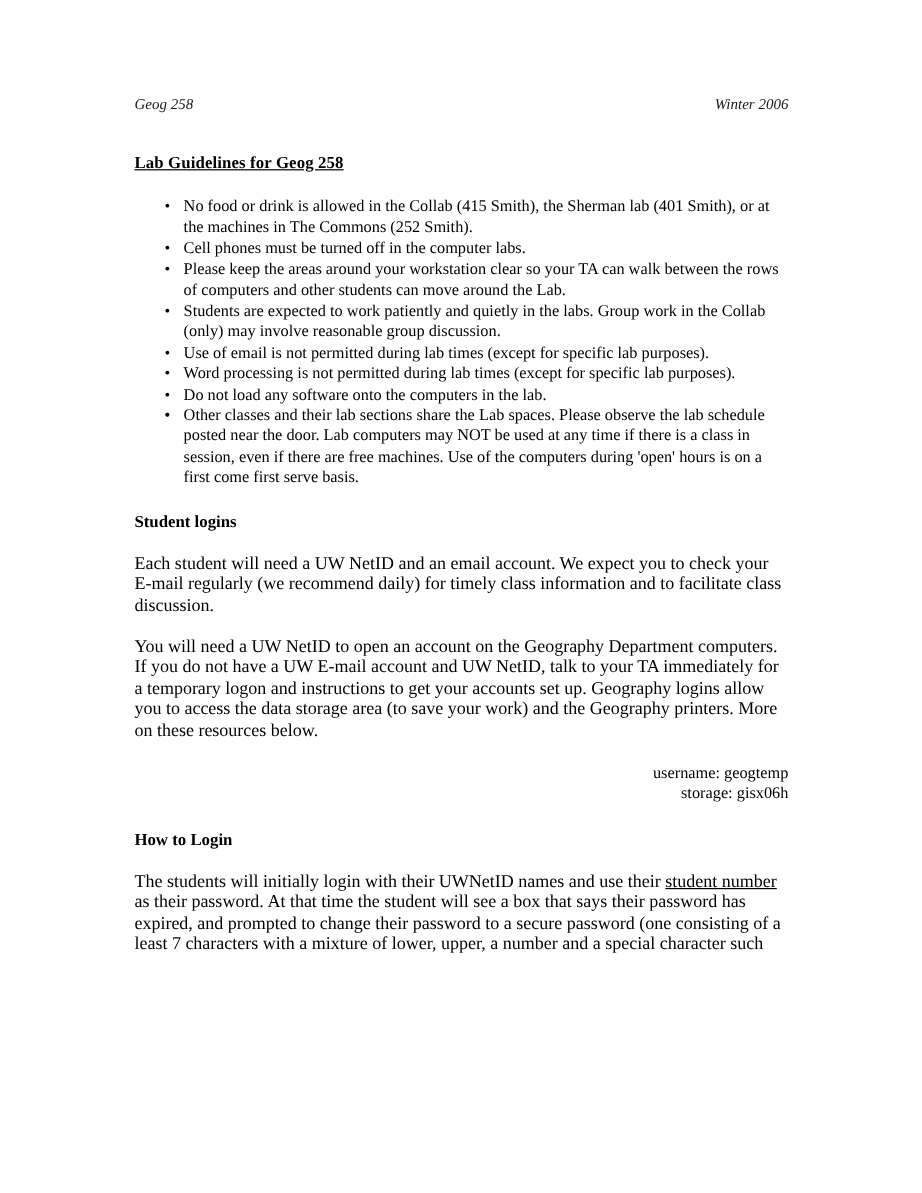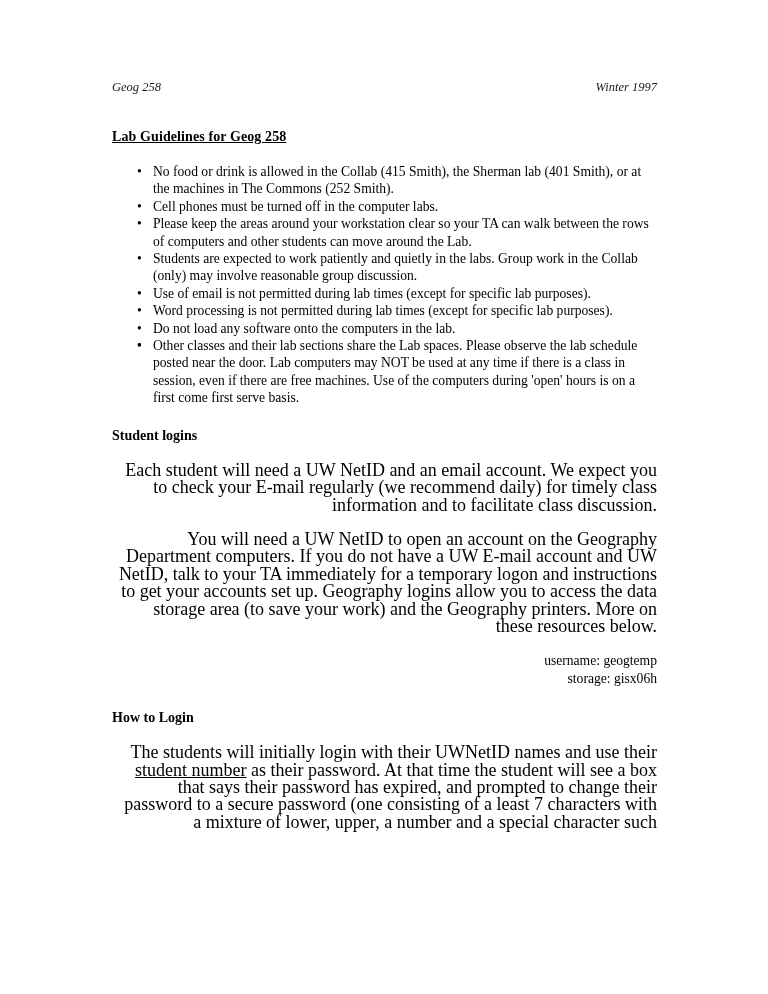--- a/index.html
+++ b/index.html
@@ -111,7 +111,7 @@
 
     <div class="runhead">
       <span class="rh-left">Geog 258</span>
-      <span class="rh-right">Winter 1997</span>
+      <span class="rh-right">Winter 2006</span>
     </div>
 
     <div class="doc-title">Lab Guidelines for Geog 258</div>

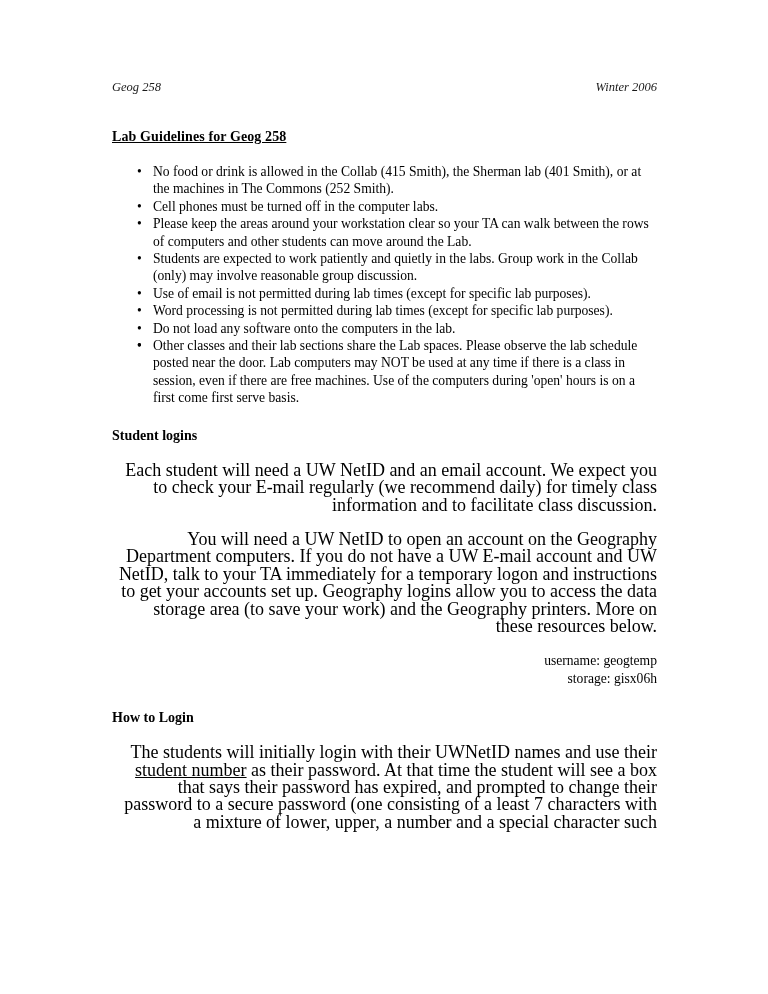--- a/index.html
+++ b/index.html
@@ -64,9 +64,9 @@
   
   p.body-par {
     margin: 0;
-    font-size: 18px;
+    font-size: 15px;
     line-height: 17.4px;
-    text-align: right;
+    text-align: left;
   }
   .gap-par { margin-top: 17px !important; }
 

